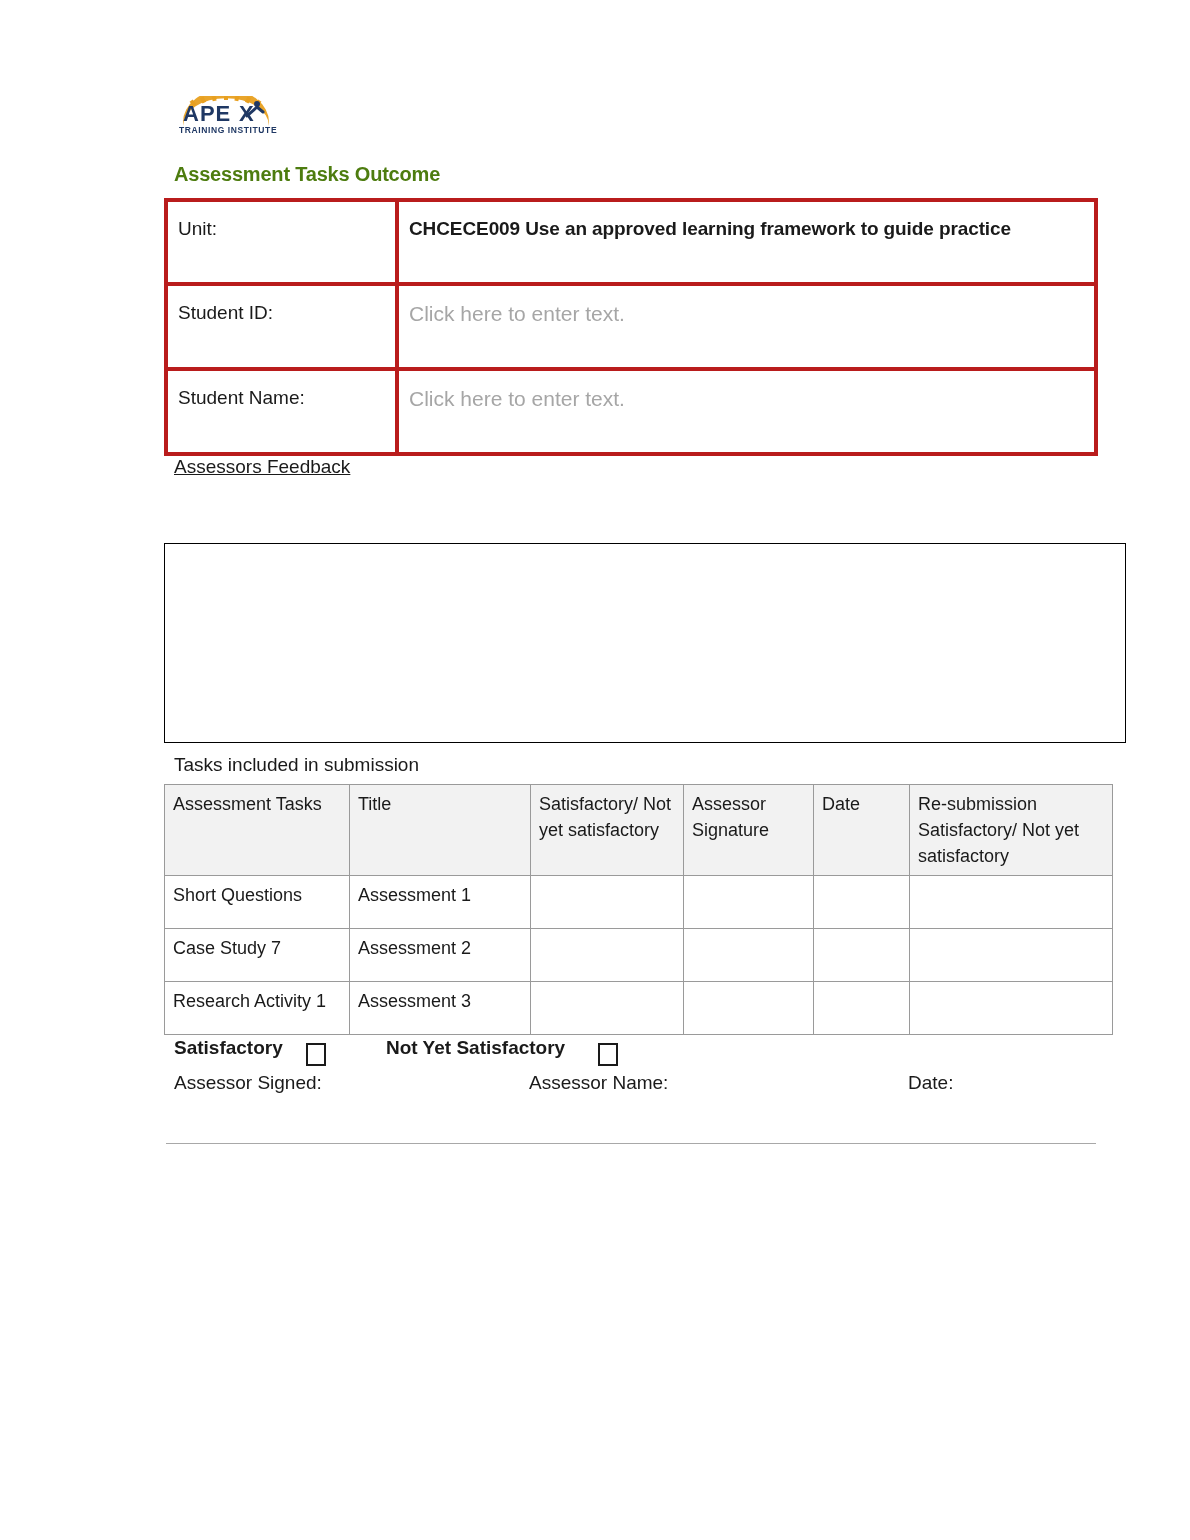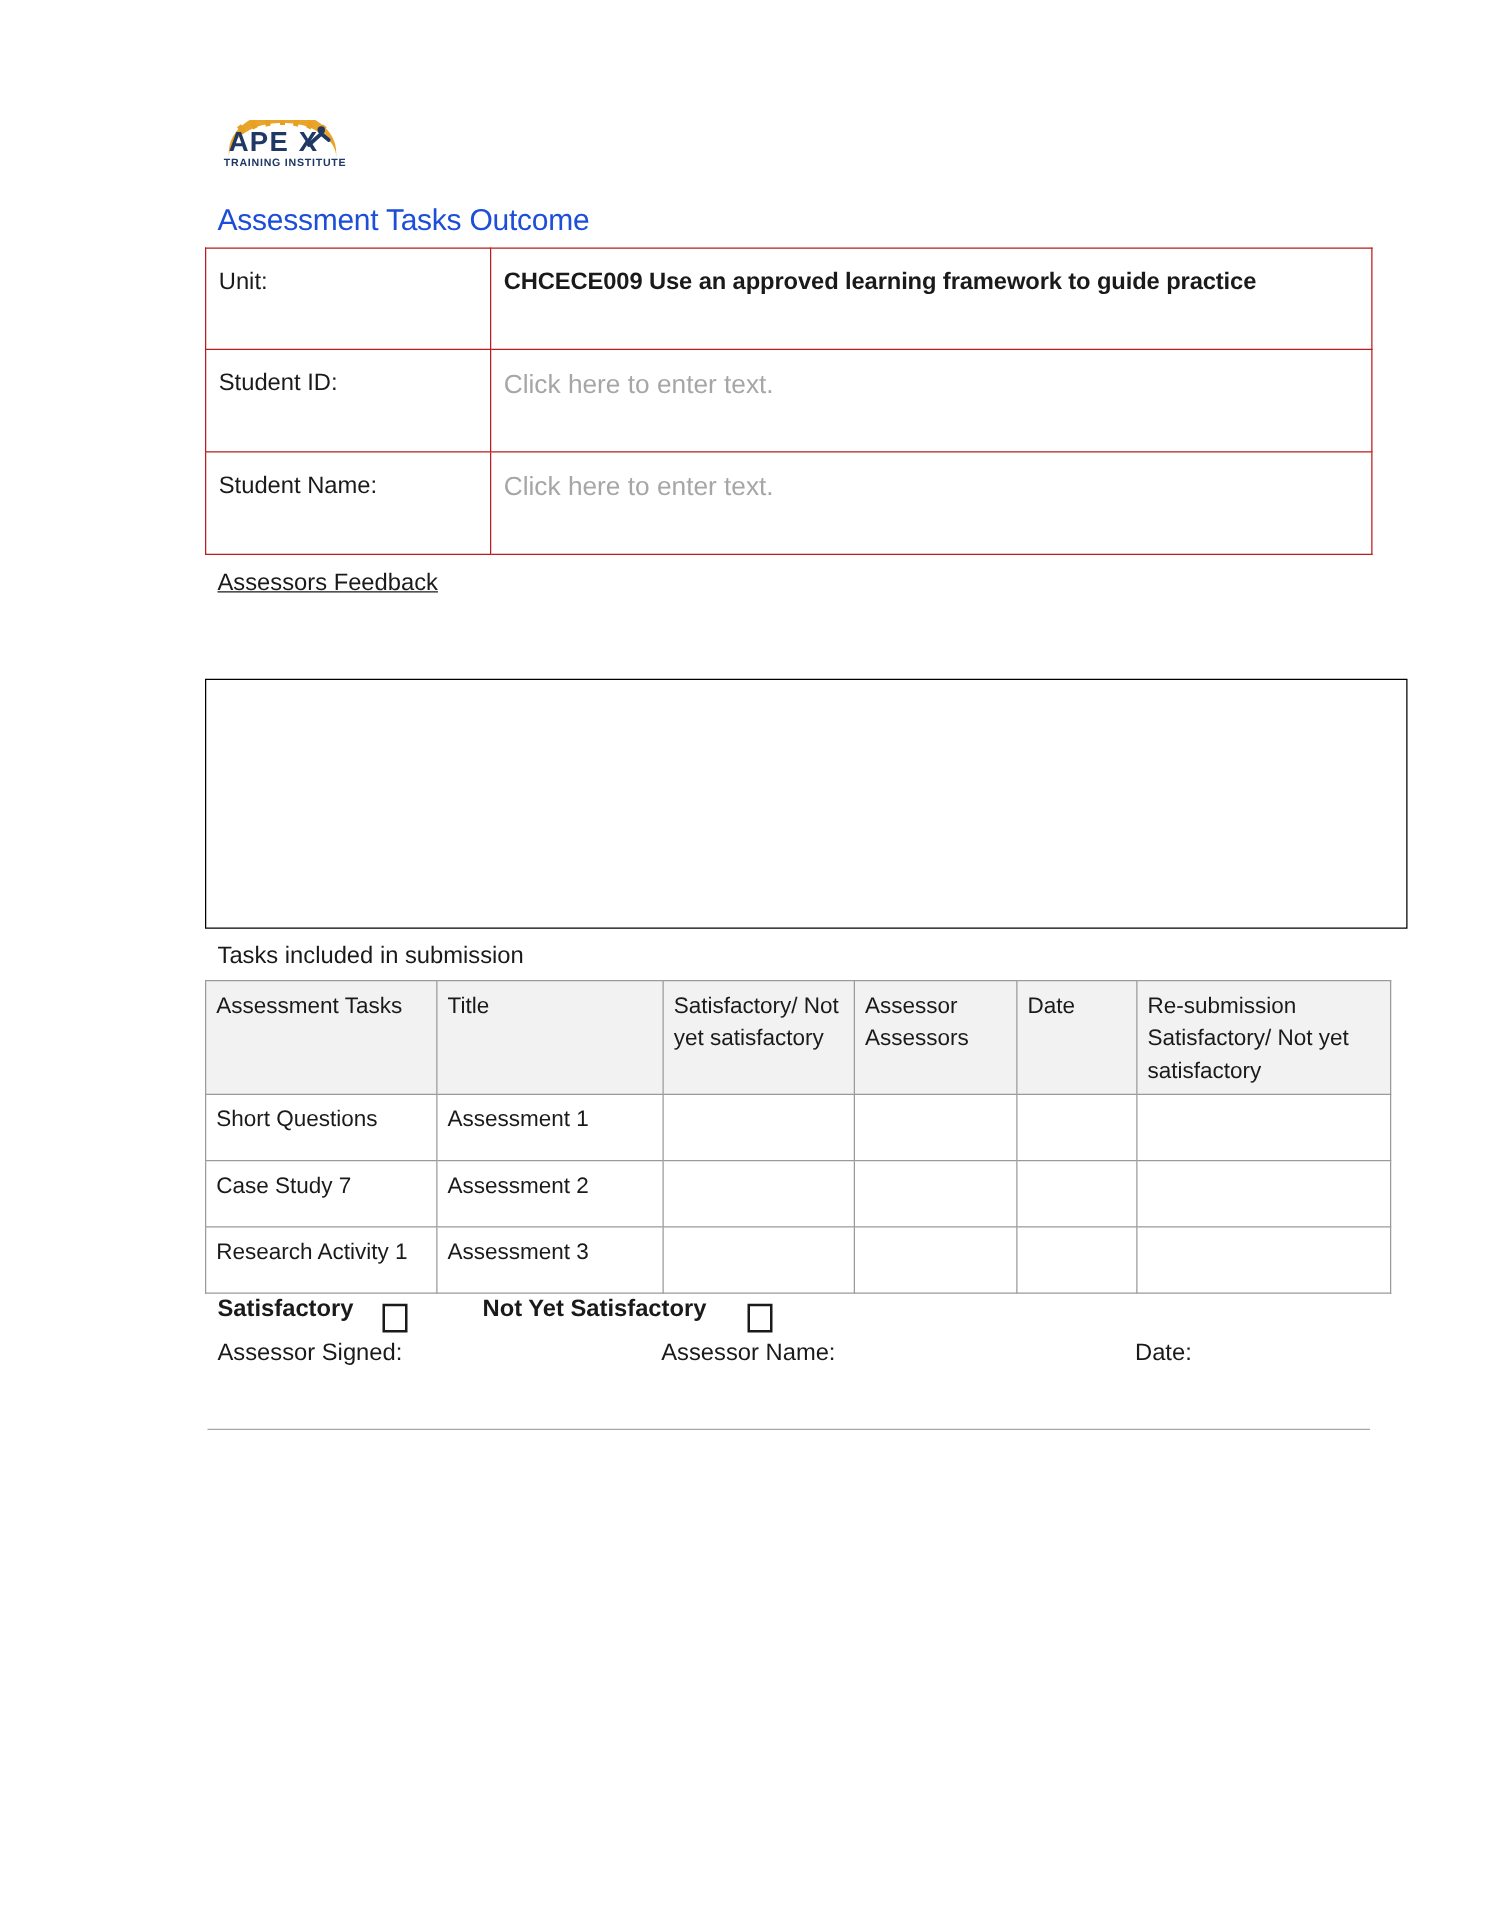--- a/index.html
+++ b/index.html
@@ -34,10 +34,10 @@
     position: absolute;
     left: 138px;
     top: 163px;
-    font-size: 24px;
-    font-weight: normal;
+    font-size: 20px;
+    font-weight: bold;
     letter-spacing: -0.2px;
-    color: #1d4ed8;
+    color: #4d7c0f;
   }
 
   

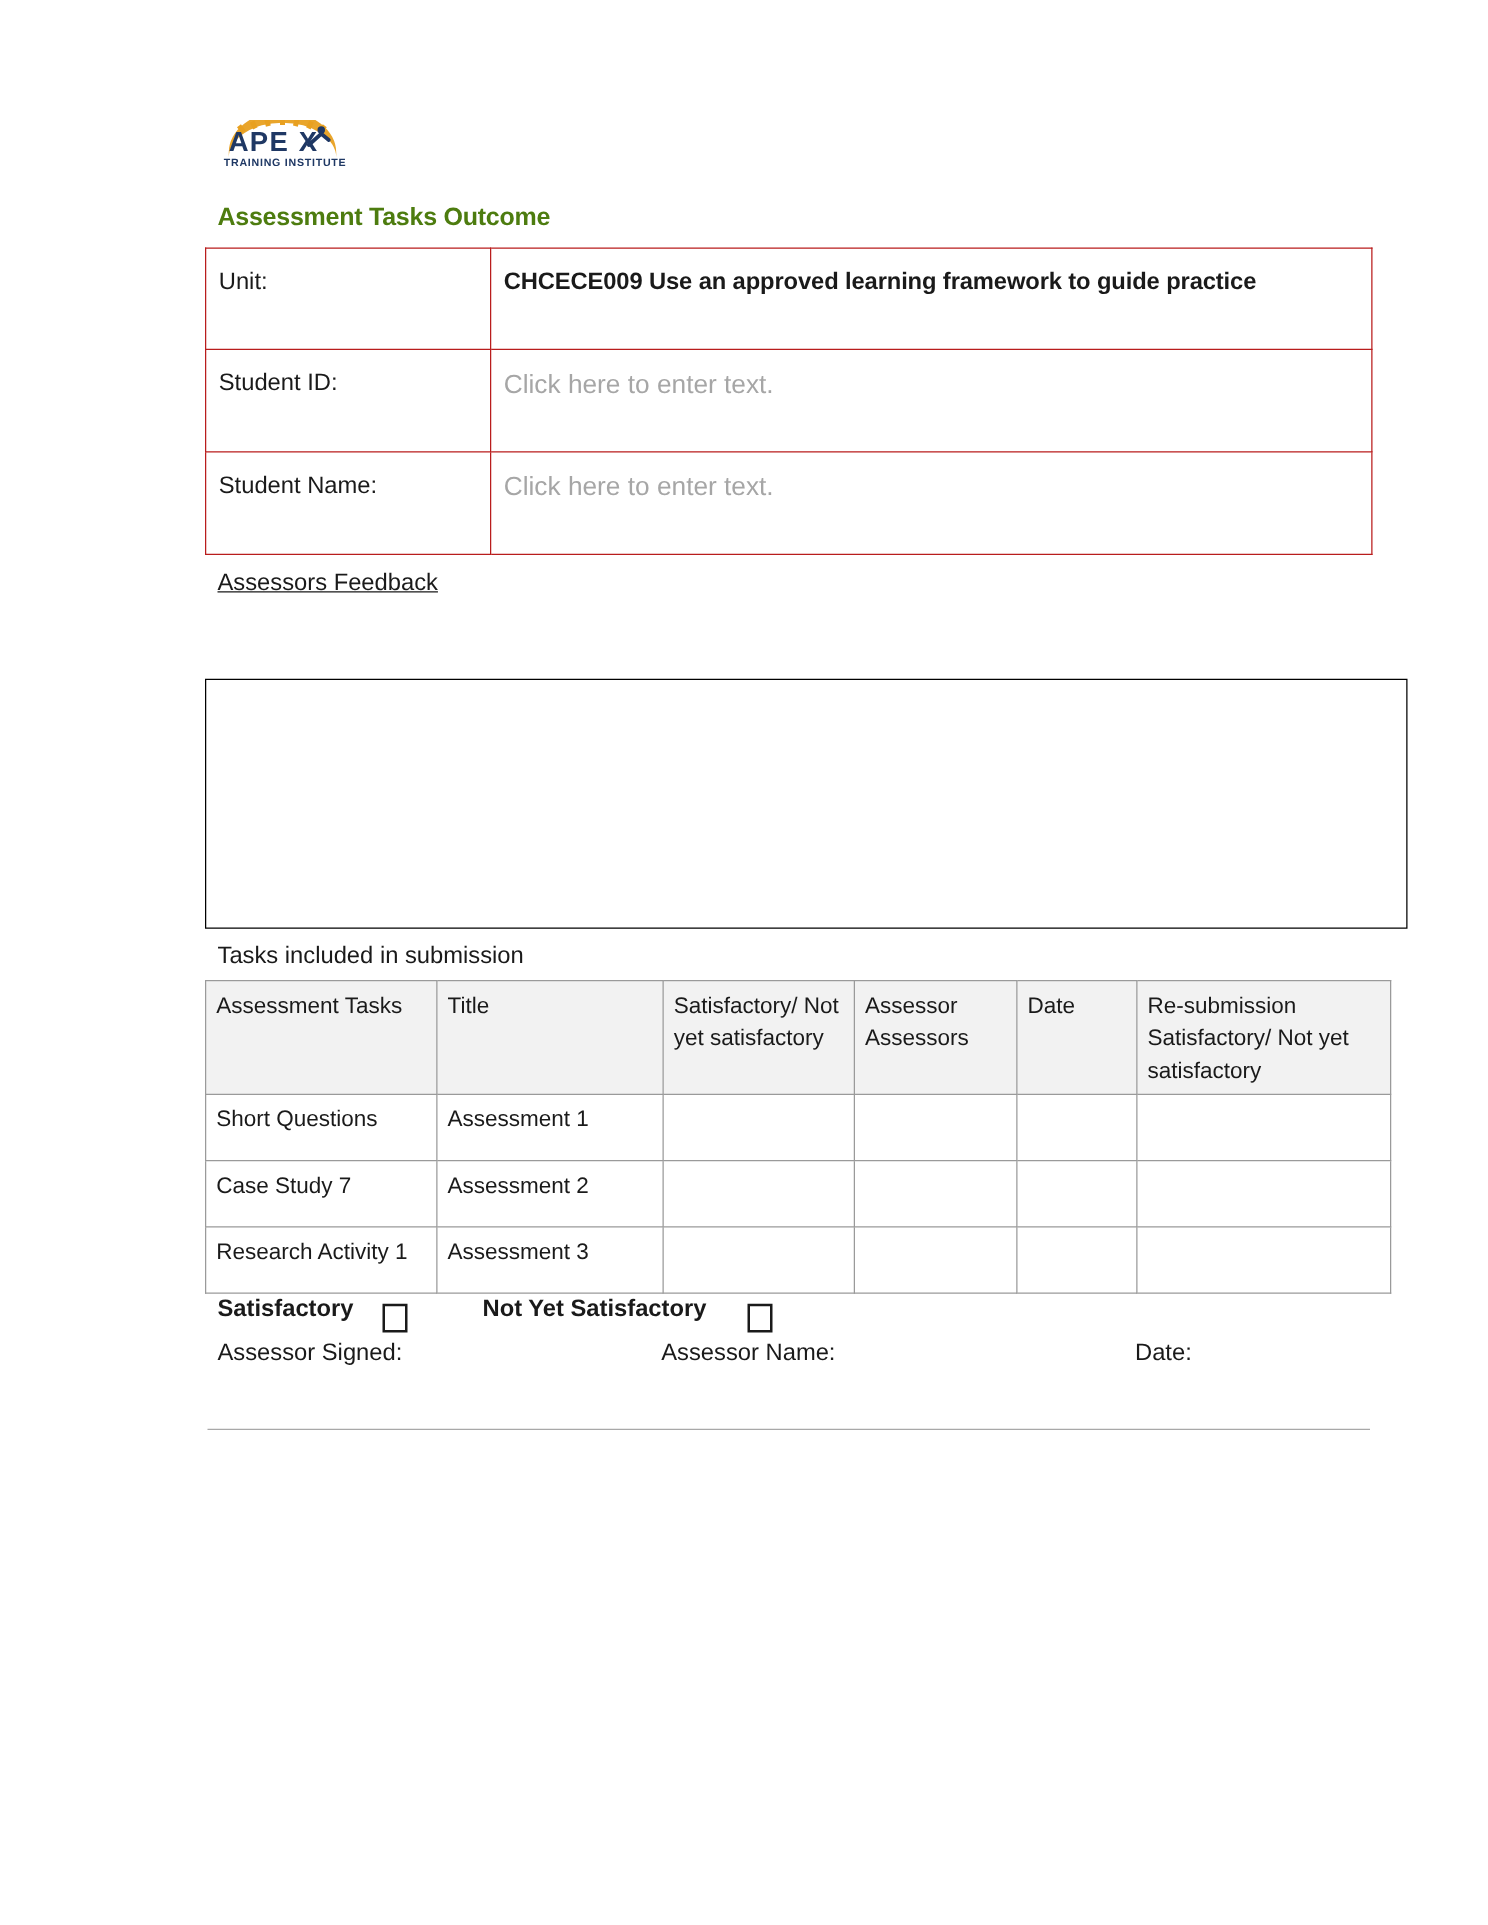--- a/index.html
+++ b/index.html
@@ -50,7 +50,7 @@
     table-layout: fixed;
   }
   .info-table td {
-    border: 1px solid #b91c1c;
+    border: 4px solid #b91c1c;
     vertical-align: top;
     padding: 16px 0 0 10px;
     font-size: 19px;

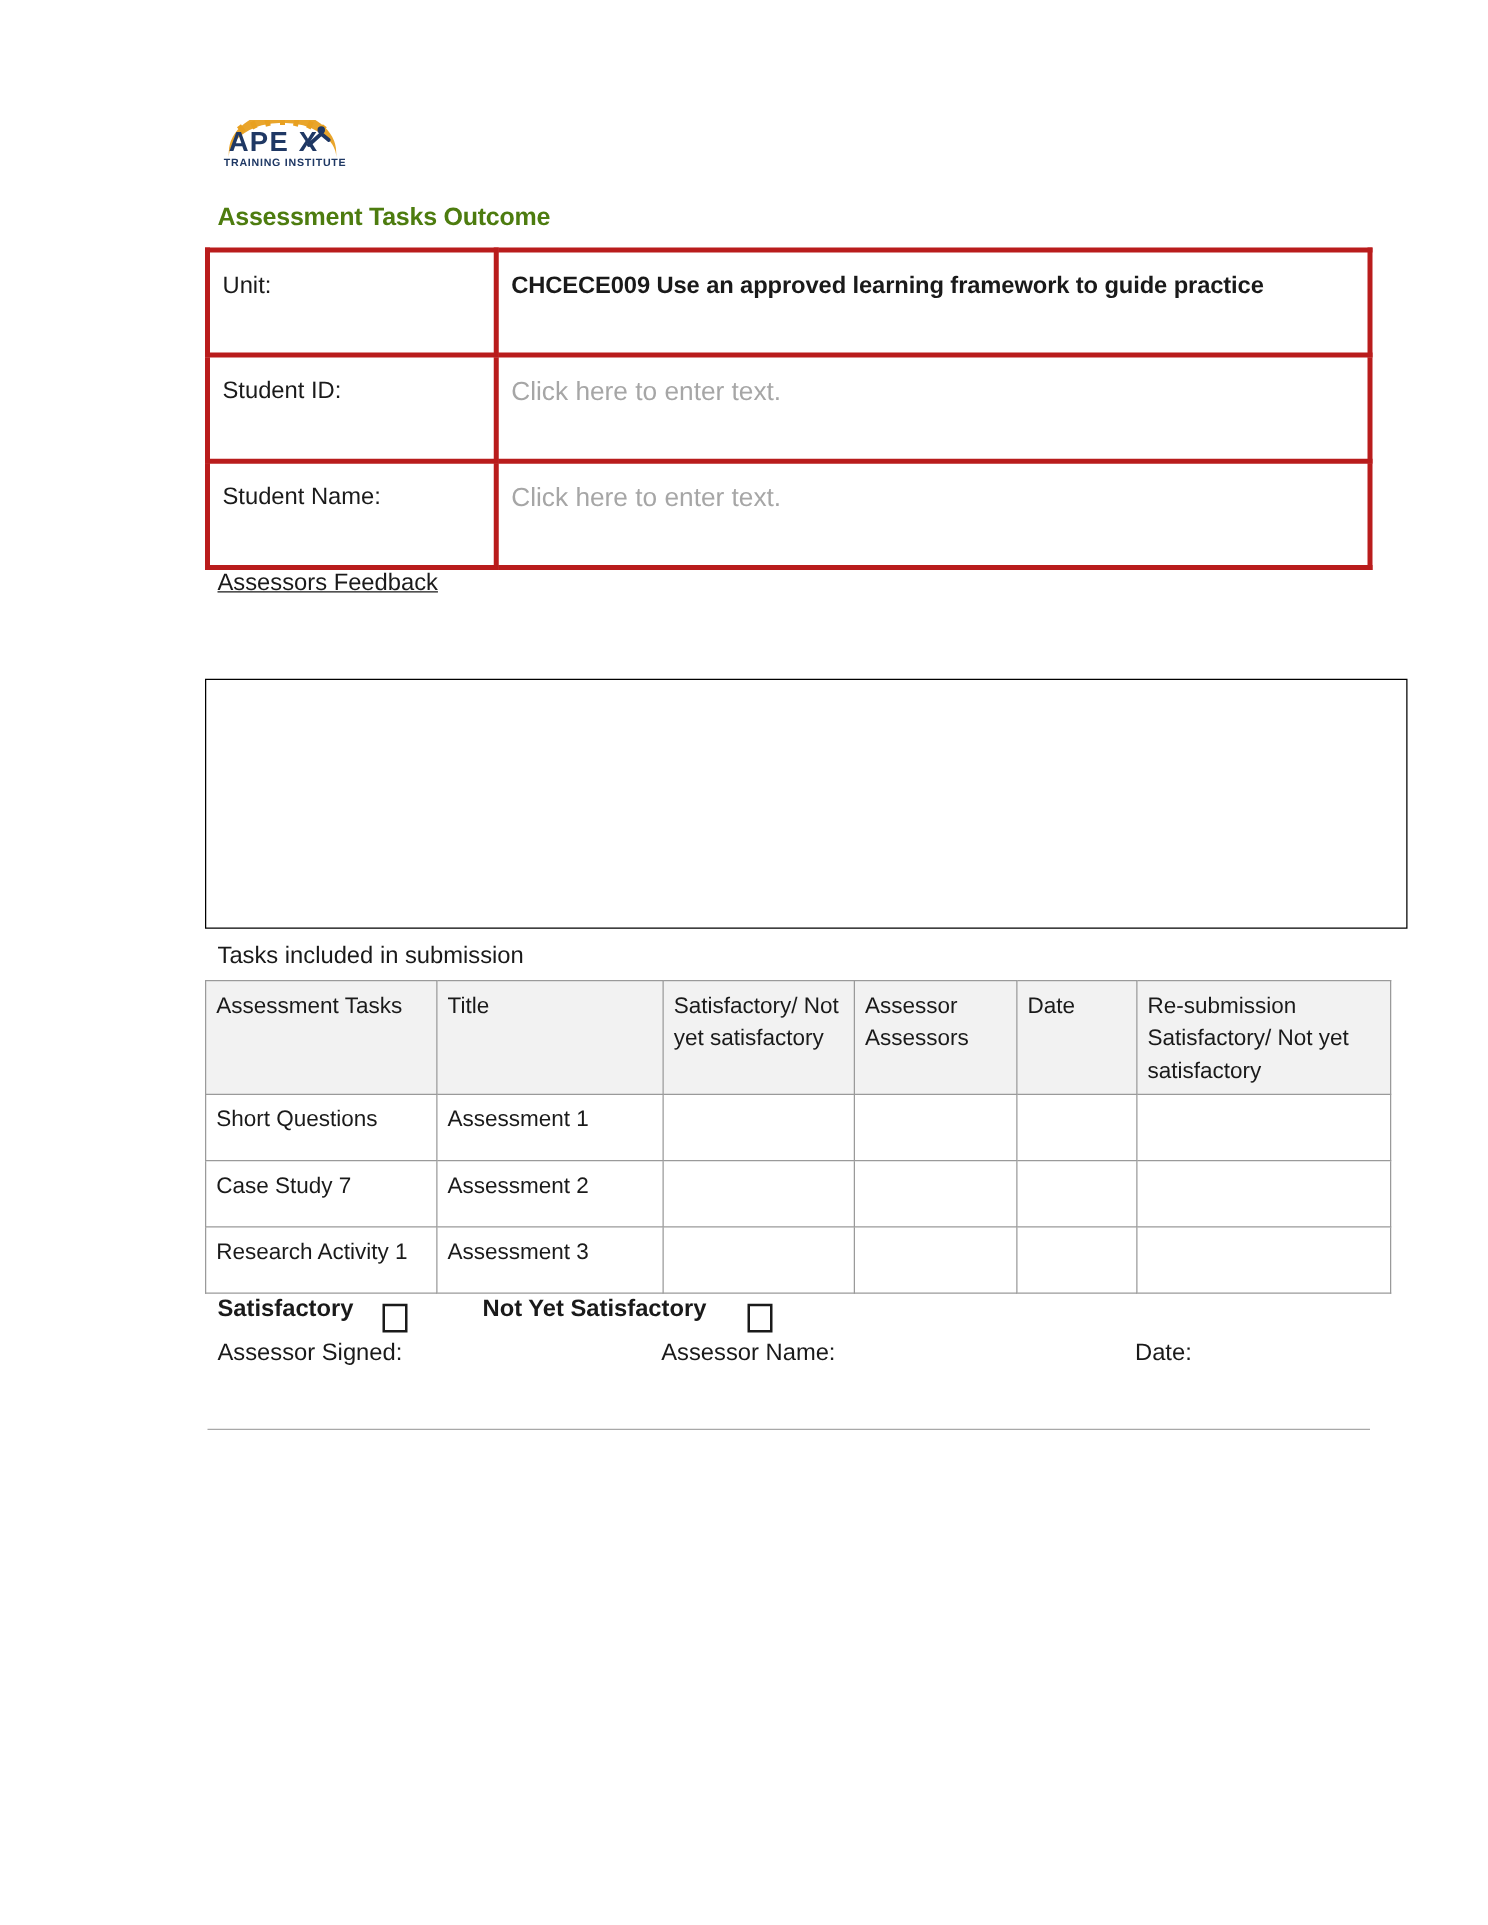--- a/index.html
+++ b/index.html
@@ -276,7 +276,7 @@
         <th class="c1">Assessment Tasks</th>
         <th class="c2">Title</th>
         <th class="c3">Satisfactory/ Not yet satisfactory</th>
-        <th class="c4">Assessor Assessors</th>
+        <th class="c4">Assessor Signature</th>
         <th class="c5">Date</th>
         <th class="c6">Re-submission Satisfactory/ Not yet satisfactory</th>
       </tr>

